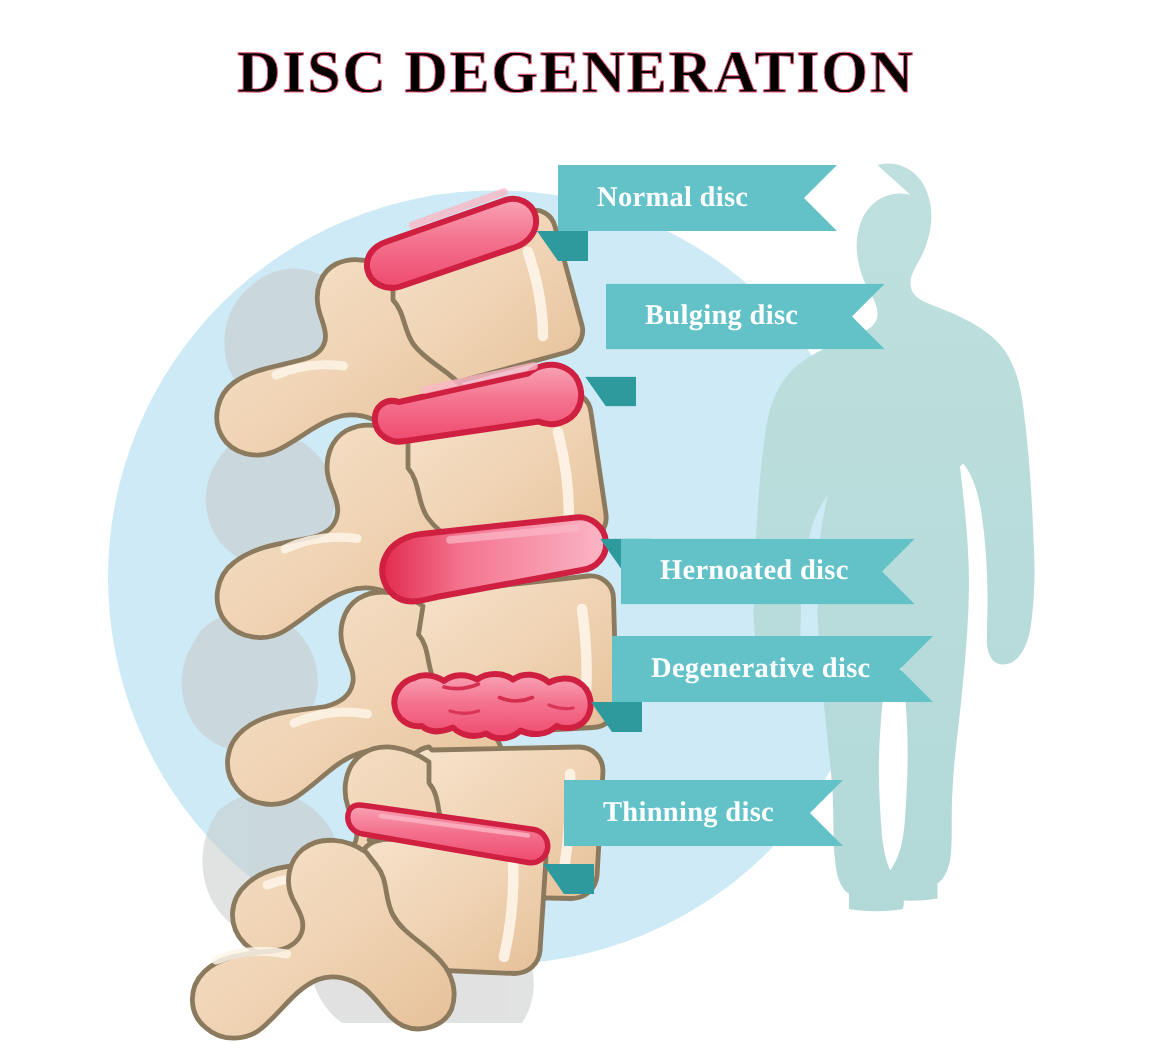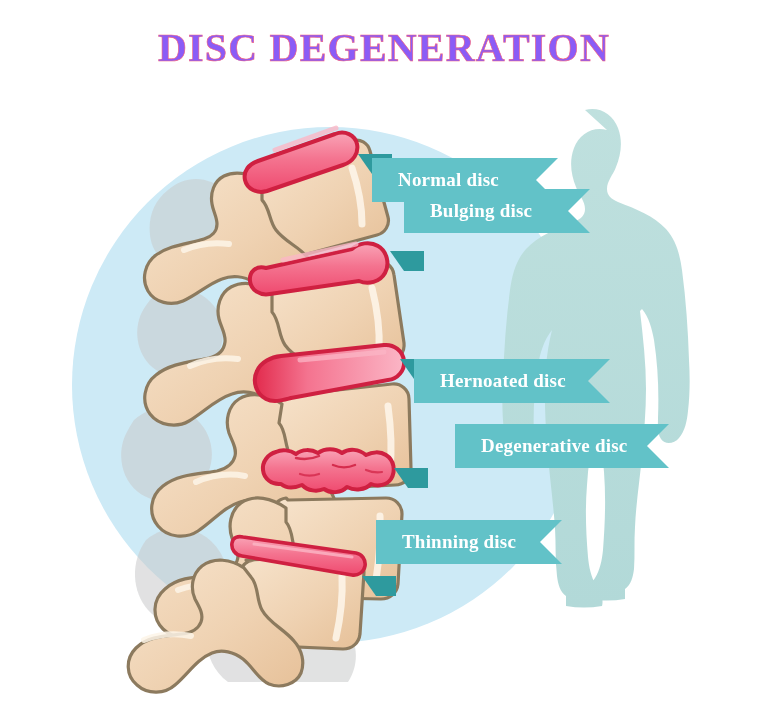--- a/index.html
+++ b/index.html
@@ -17,7 +17,7 @@
     font-weight:bold;
     font-size:40px;
     letter-spacing:1.2px;
-    color:#8b5cf6;
+    color:#000000;
     -webkit-text-stroke:0.6px #f2607f;
   }
 

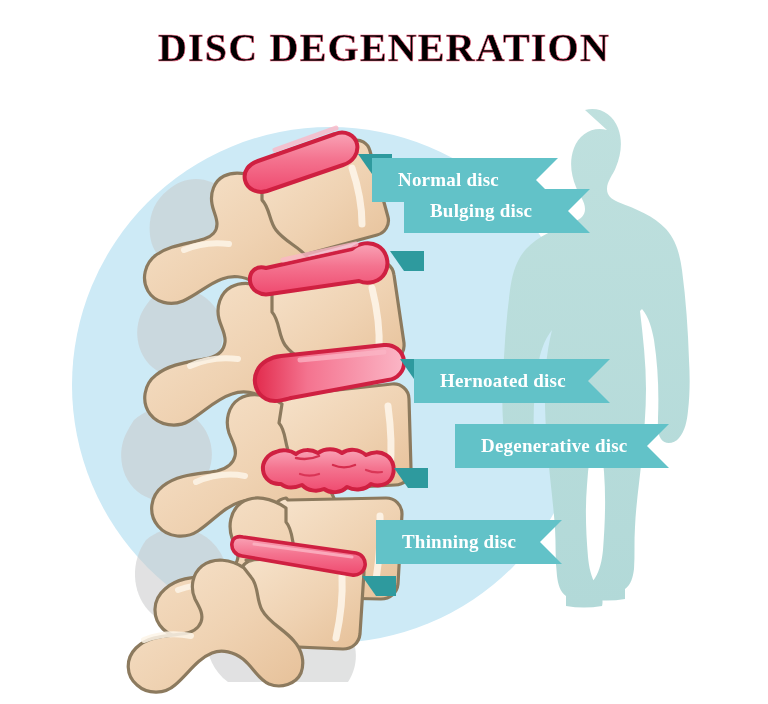--- a/index.html
+++ b/index.html
@@ -334,7 +334,7 @@
   <div class="title">DISC DEGENERATION</div>
 
   <div class="fold" style="left:358px;top:154px;"></div>
-  <div class="banner" style="left:372px;top:110px;width:186px;margin-top:48px;">Normal disc</div>
+  <div class="banner" style="left:372px;top:110px;width:186px;">Normal disc</div>
 
   <div class="fold" style="left:390px;top:251px;"></div>
   <div class="banner" style="left:404px;top:189px;width:186px;">Bulging disc</div>

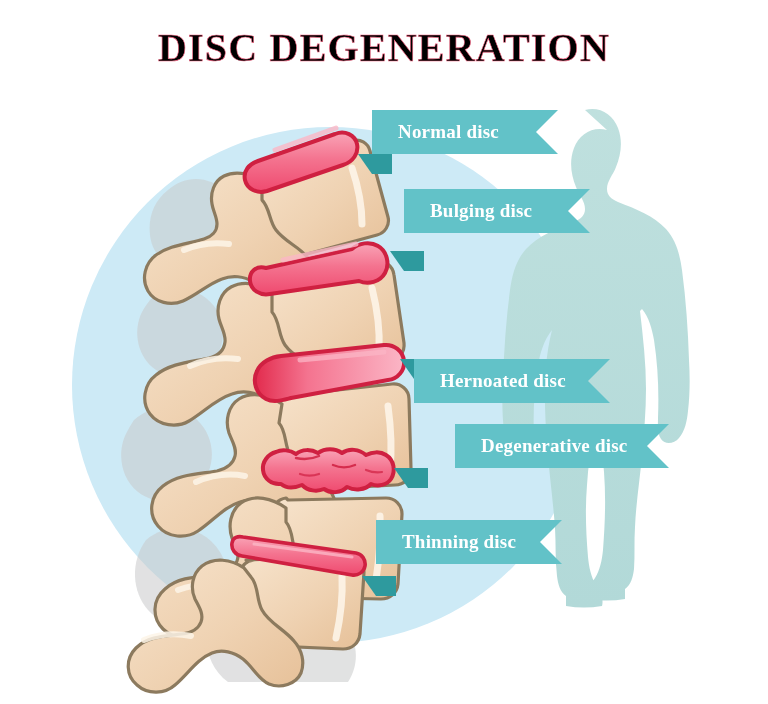--- a/index.html
+++ b/index.html
@@ -343,7 +343,7 @@
   <div class="banner" style="left:414px;top:315px;width:196px;margin-top:44px;">Hernoated disc</div>
 
   <div class="fold" style="left:394px;top:468px;"></div>
-  <div class="banner" style="left:408px;top:424px;width:214px;margin-left:47px;">Degenerative disc</div>
+  <div class="banner" style="left:408px;top:424px;width:214px;">Degenerative disc</div>
 
   <div class="fold" style="left:362px;top:576px;"></div>
   <div class="banner" style="left:376px;top:520px;width:186px;">Thinning disc</div>

